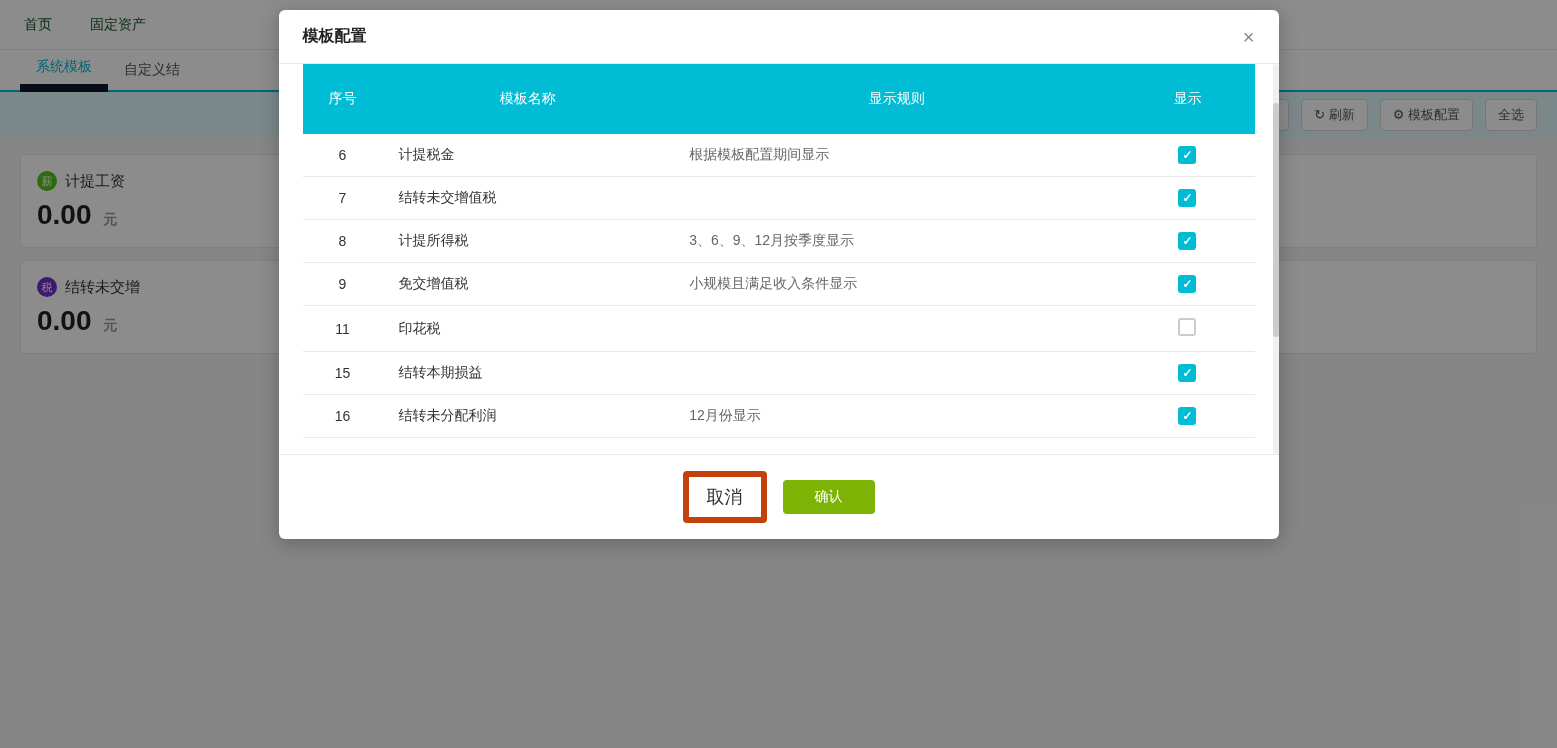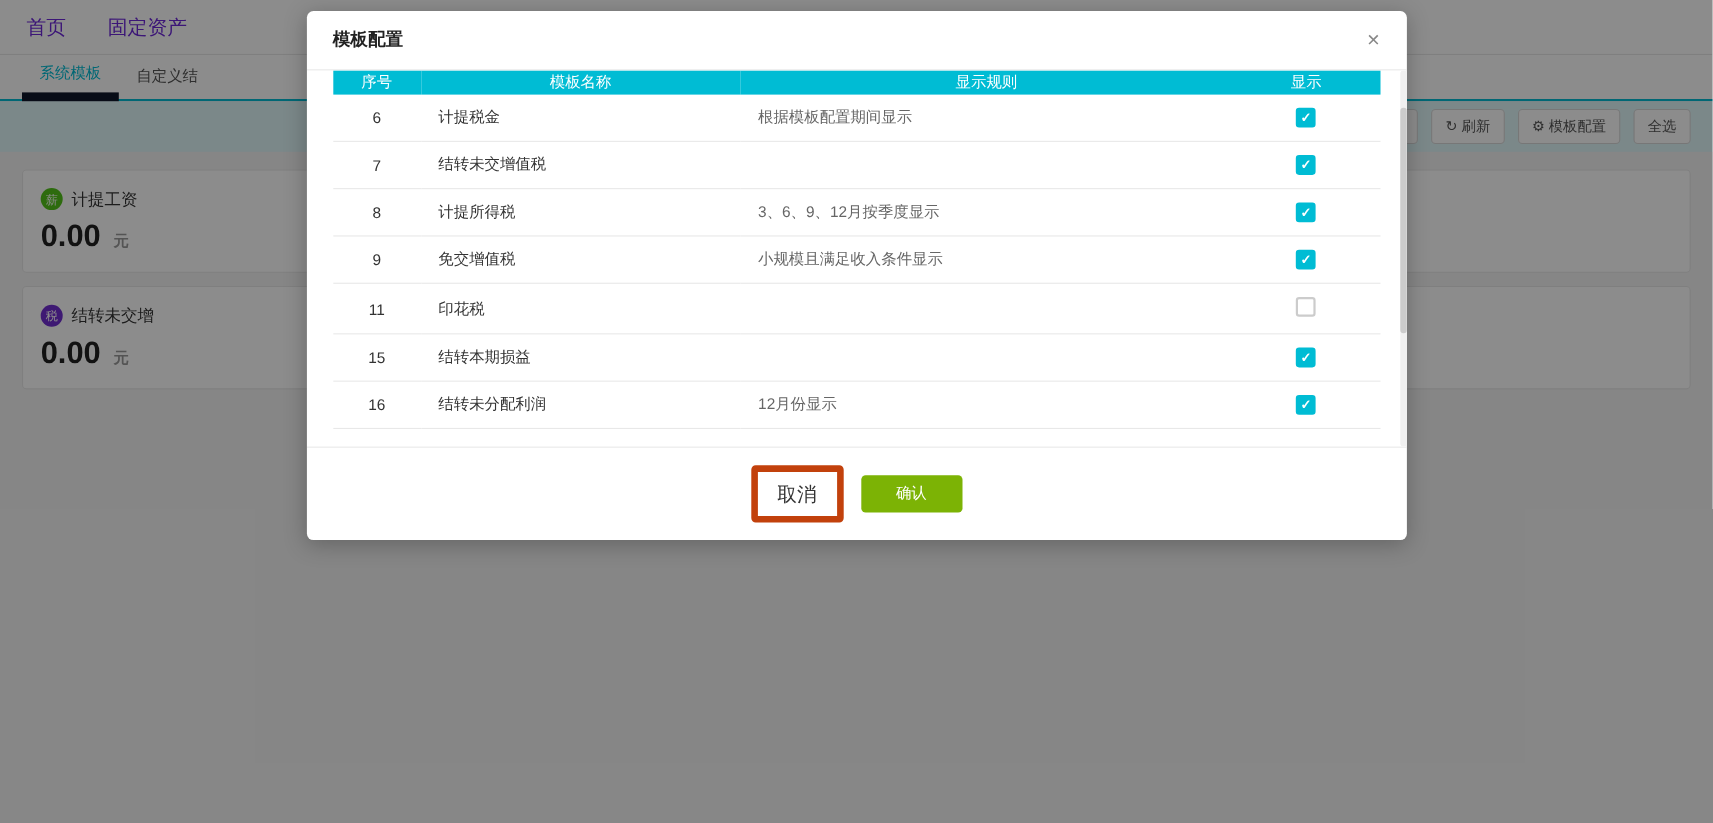--- a/index.html
+++ b/index.html
@@ -31,8 +31,8 @@
     }
 
     .top-nav-item {
-      color: #6d28d9;
-      font-size: 18px;
+      color: #14532d;
+      font-size: 14px;
       cursor: pointer;
       padding: 0 4px;
     }

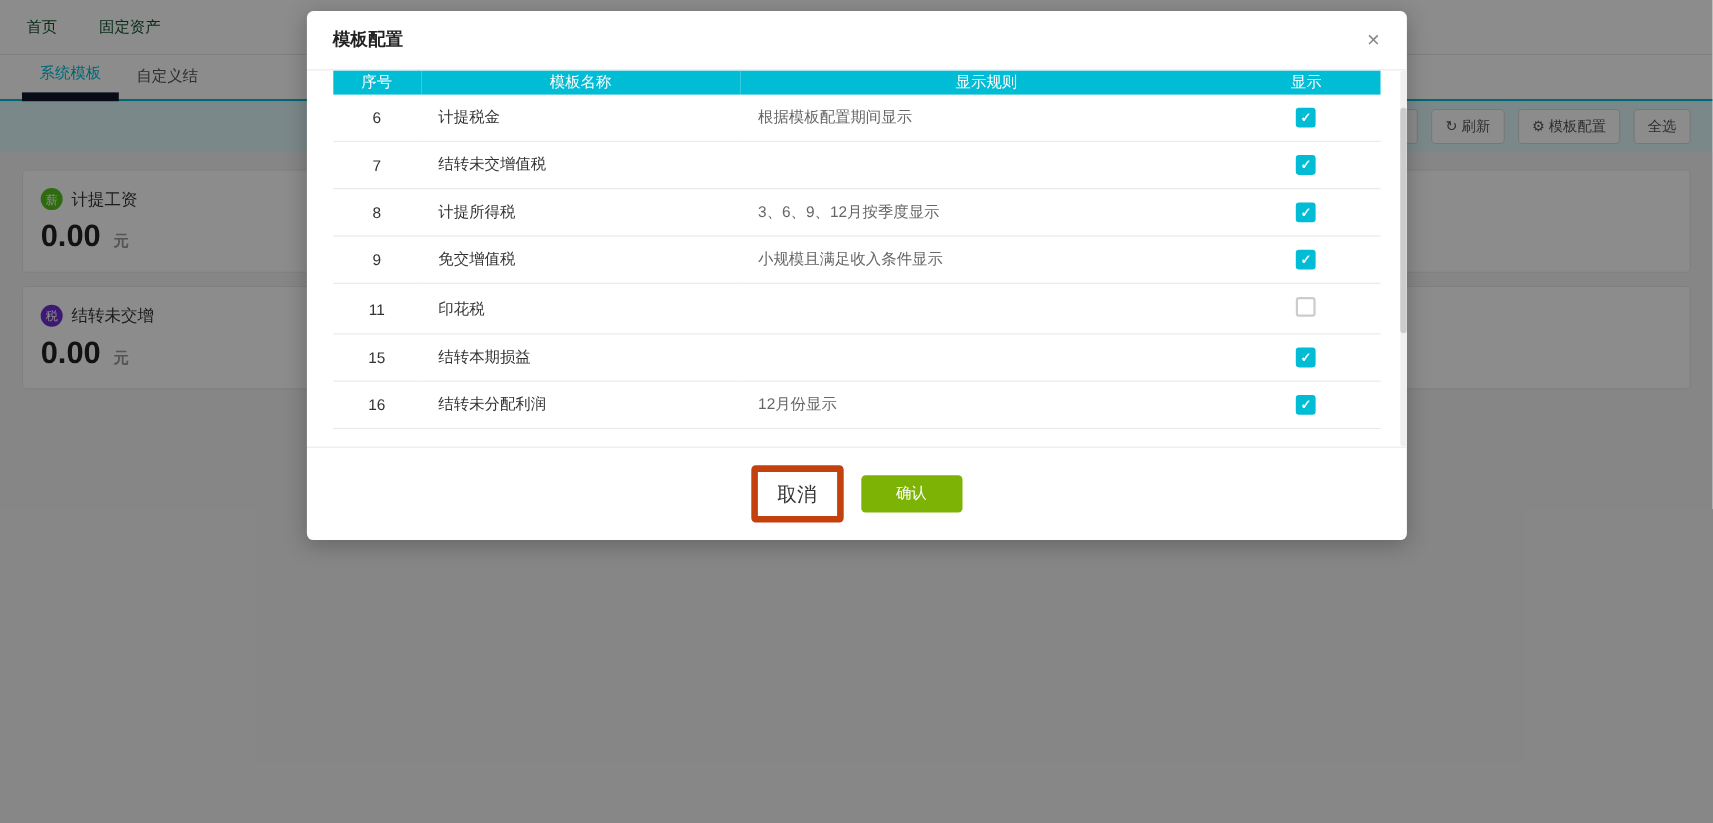--- a/index.html
+++ b/index.html
@@ -180,7 +180,7 @@
     }
 
     .config-table thead th {
-      padding: 2px 16px;
+      padding: 26px 16px;
       text-align: center;
       font-weight: normal;
       font-size: 14px;

